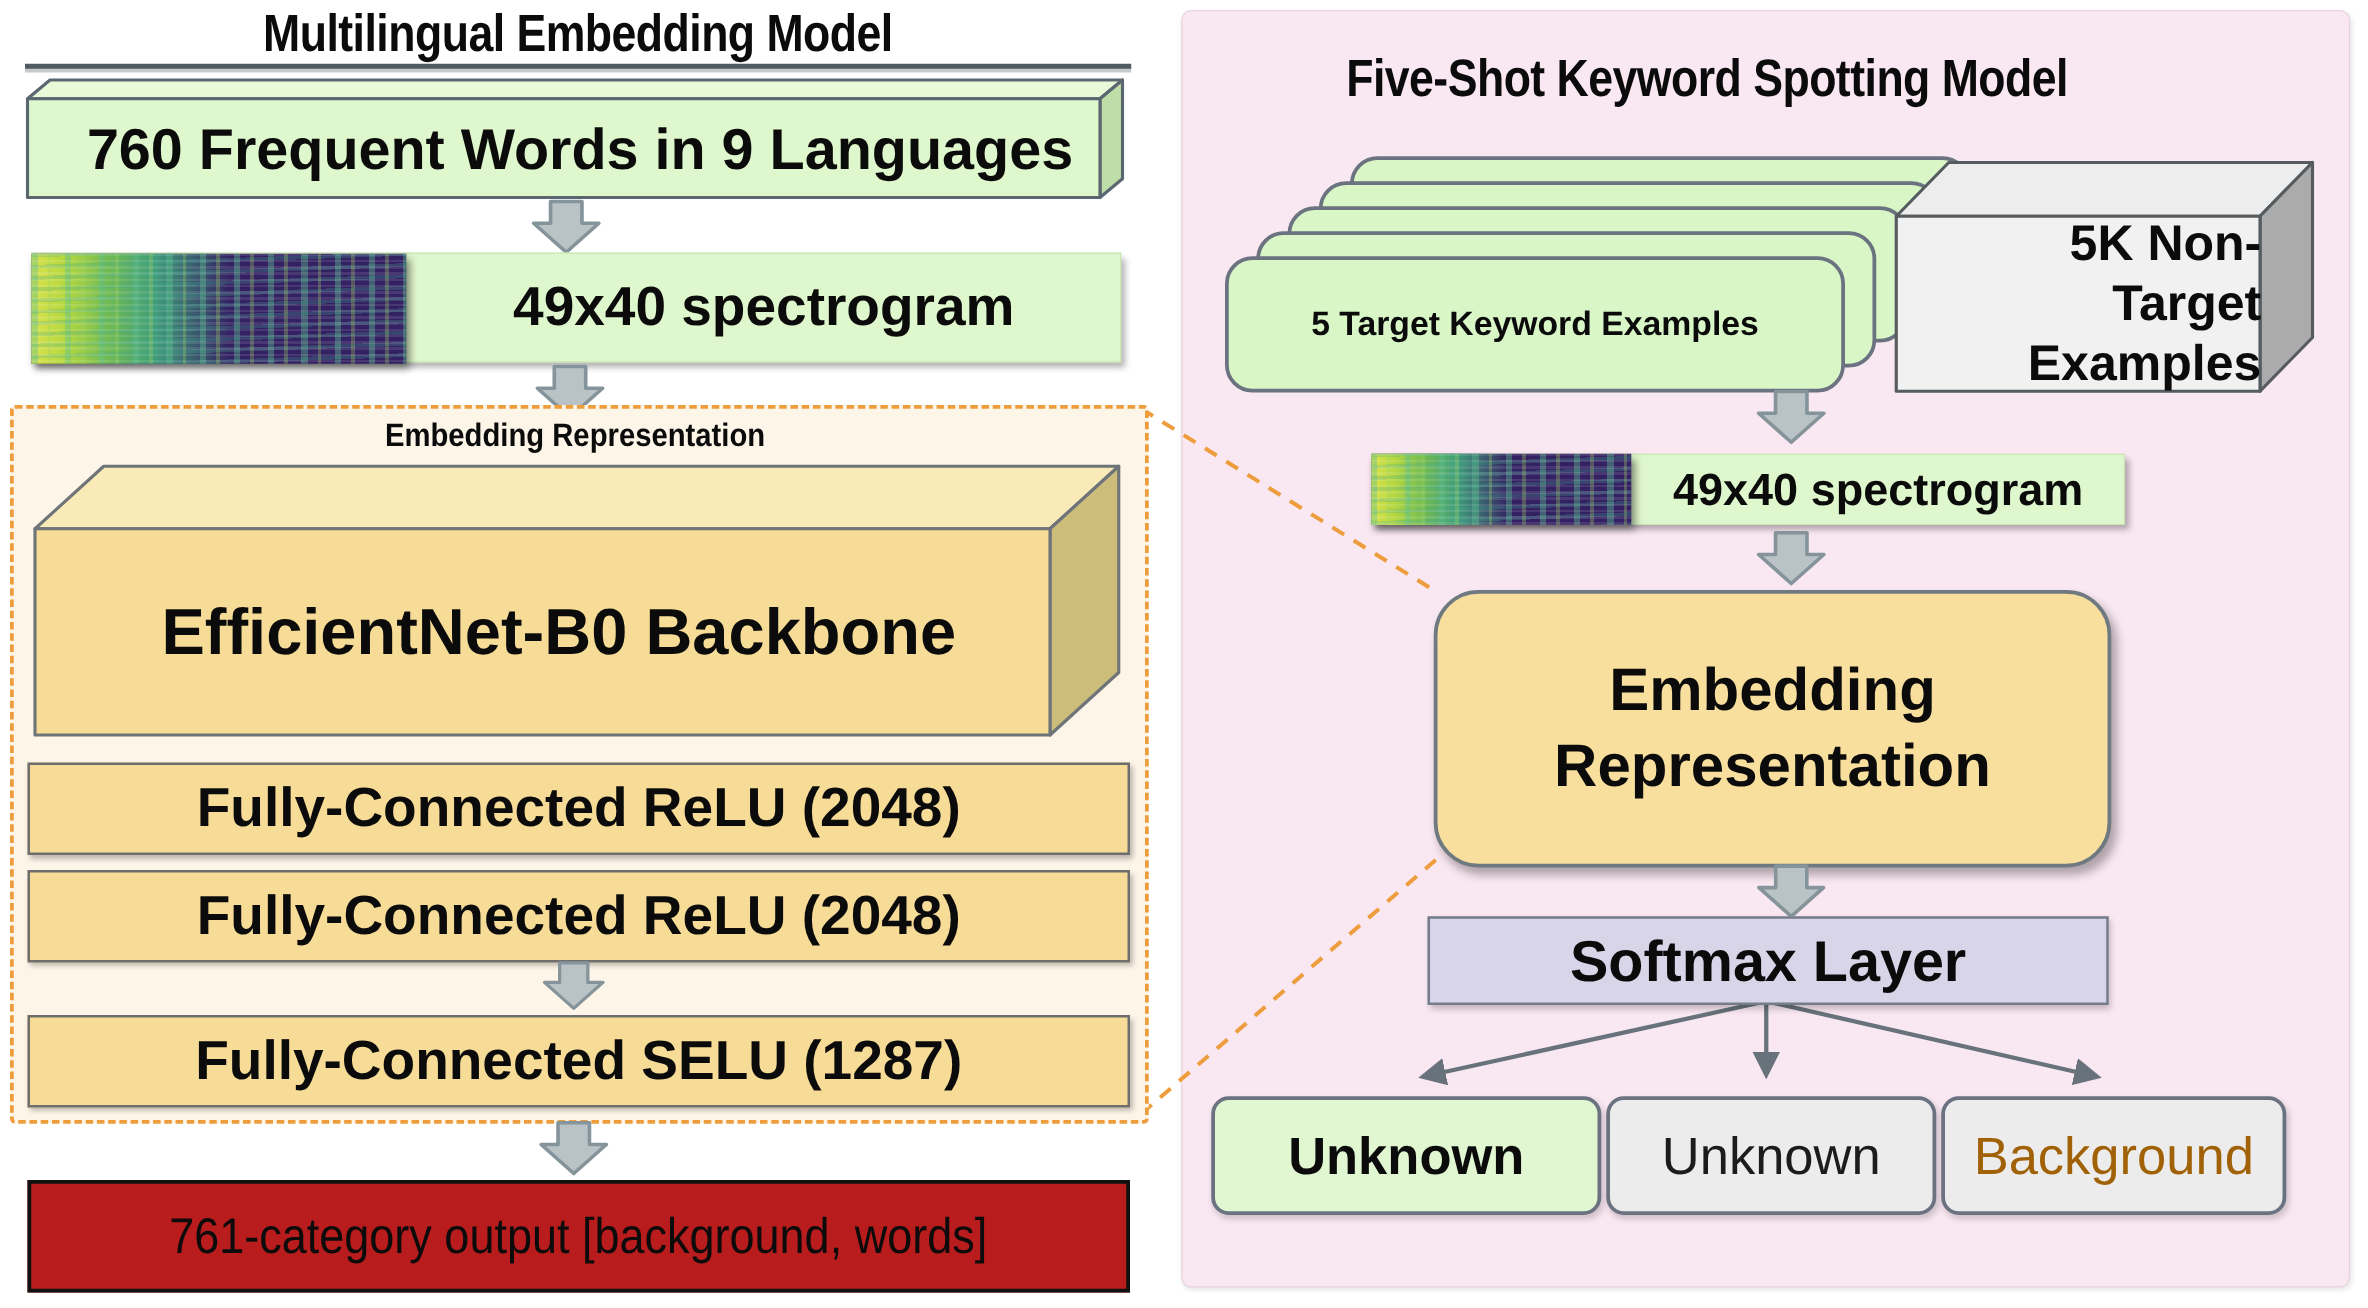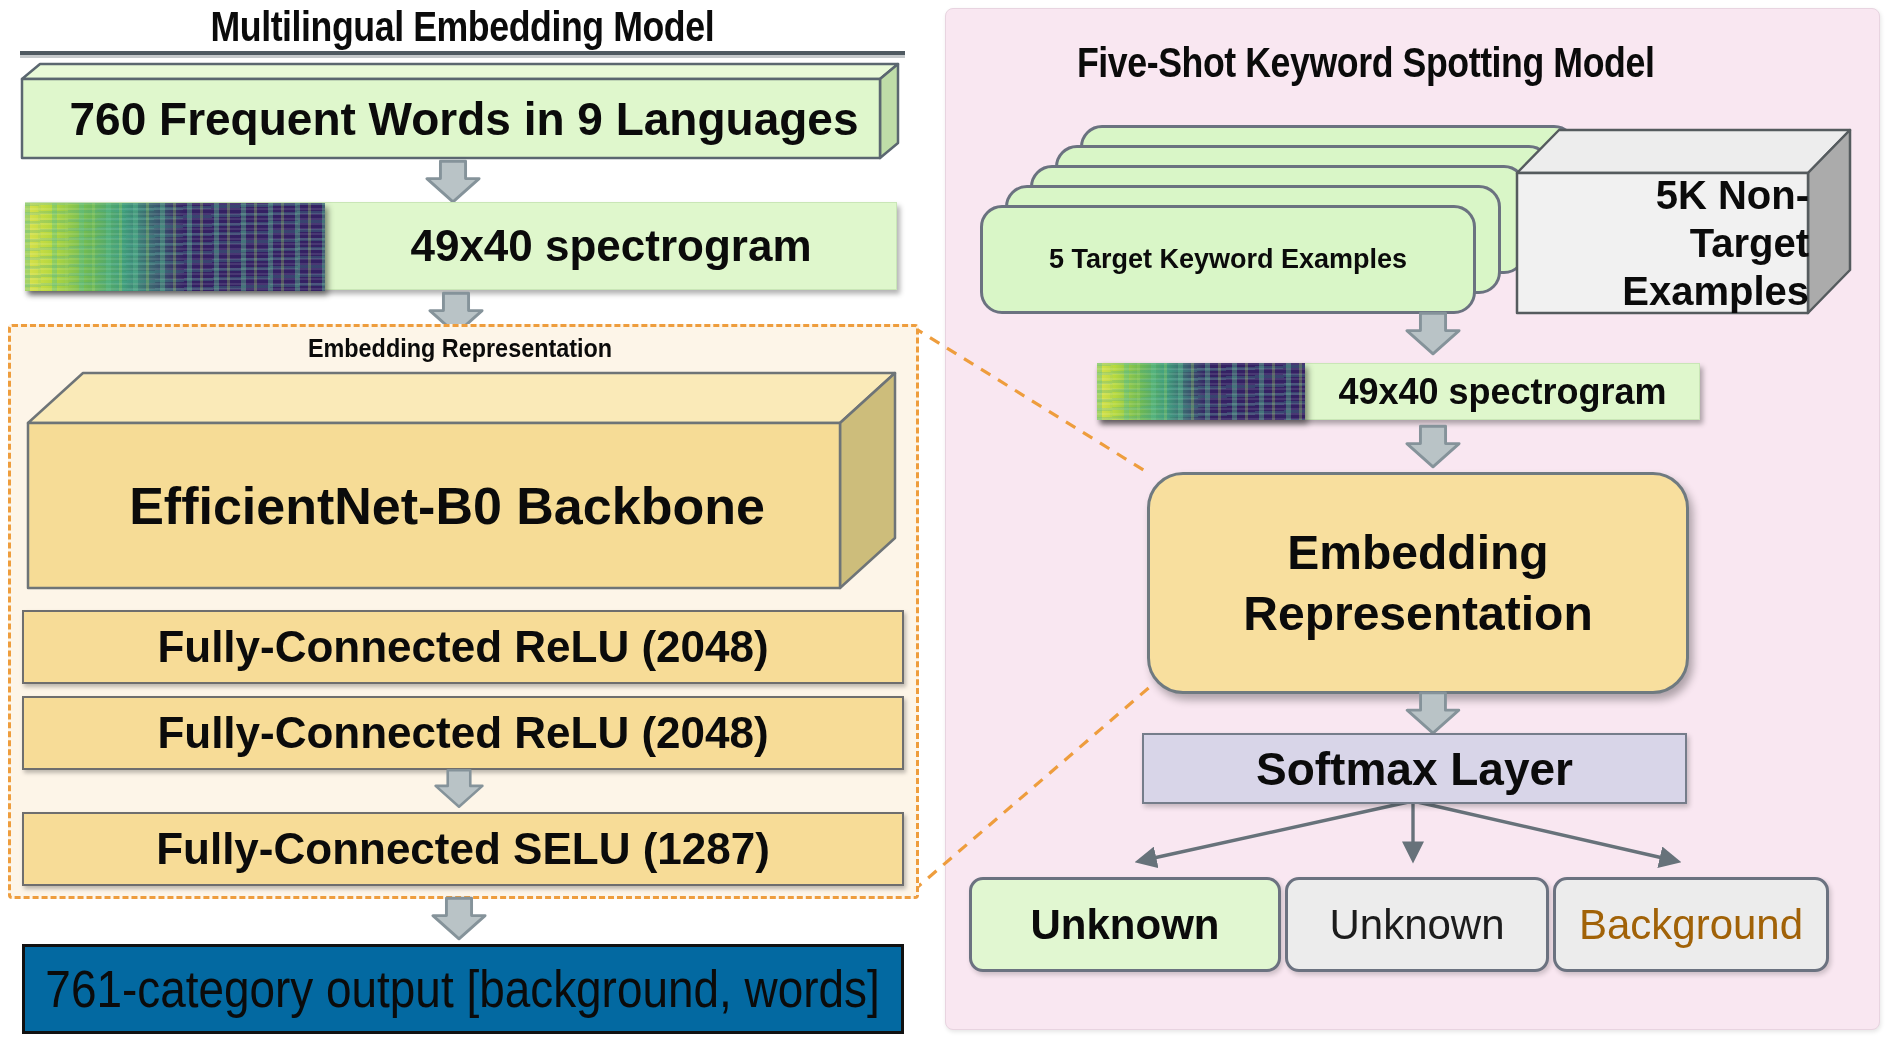--- a/index.html
+++ b/index.html
@@ -20,7 +20,7 @@
   .greenbar{background:#dff7cc;border:1px solid #c9e6b6;box-shadow:3px 4px 5px rgba(0,0,0,.30);}
   .fcbar{background:#f7dc97;border:2.5px solid #6e6e6e;box-shadow:2px 3px 4px rgba(0,0,0,.25);
          font-weight:bold;font-size:44px;}
-  .outbox{background:#0369a1;border:3px solid #111111;font-size:51px;}
+  .outbox{background:#b91c1c;border:3px solid #111111;font-size:40px;}
   .softmax{background:#d8d5e8;border:2.5px solid #757d8a;font-weight:bold;font-size:46px;
            box-shadow:2px 3px 5px rgba(0,0,0,.22);}
   .rounded-out{border:3px solid #6b7280;border-radius:14px;font-size:42px;box-shadow:2px 3px 5px rgba(0,0,0,.18);}

